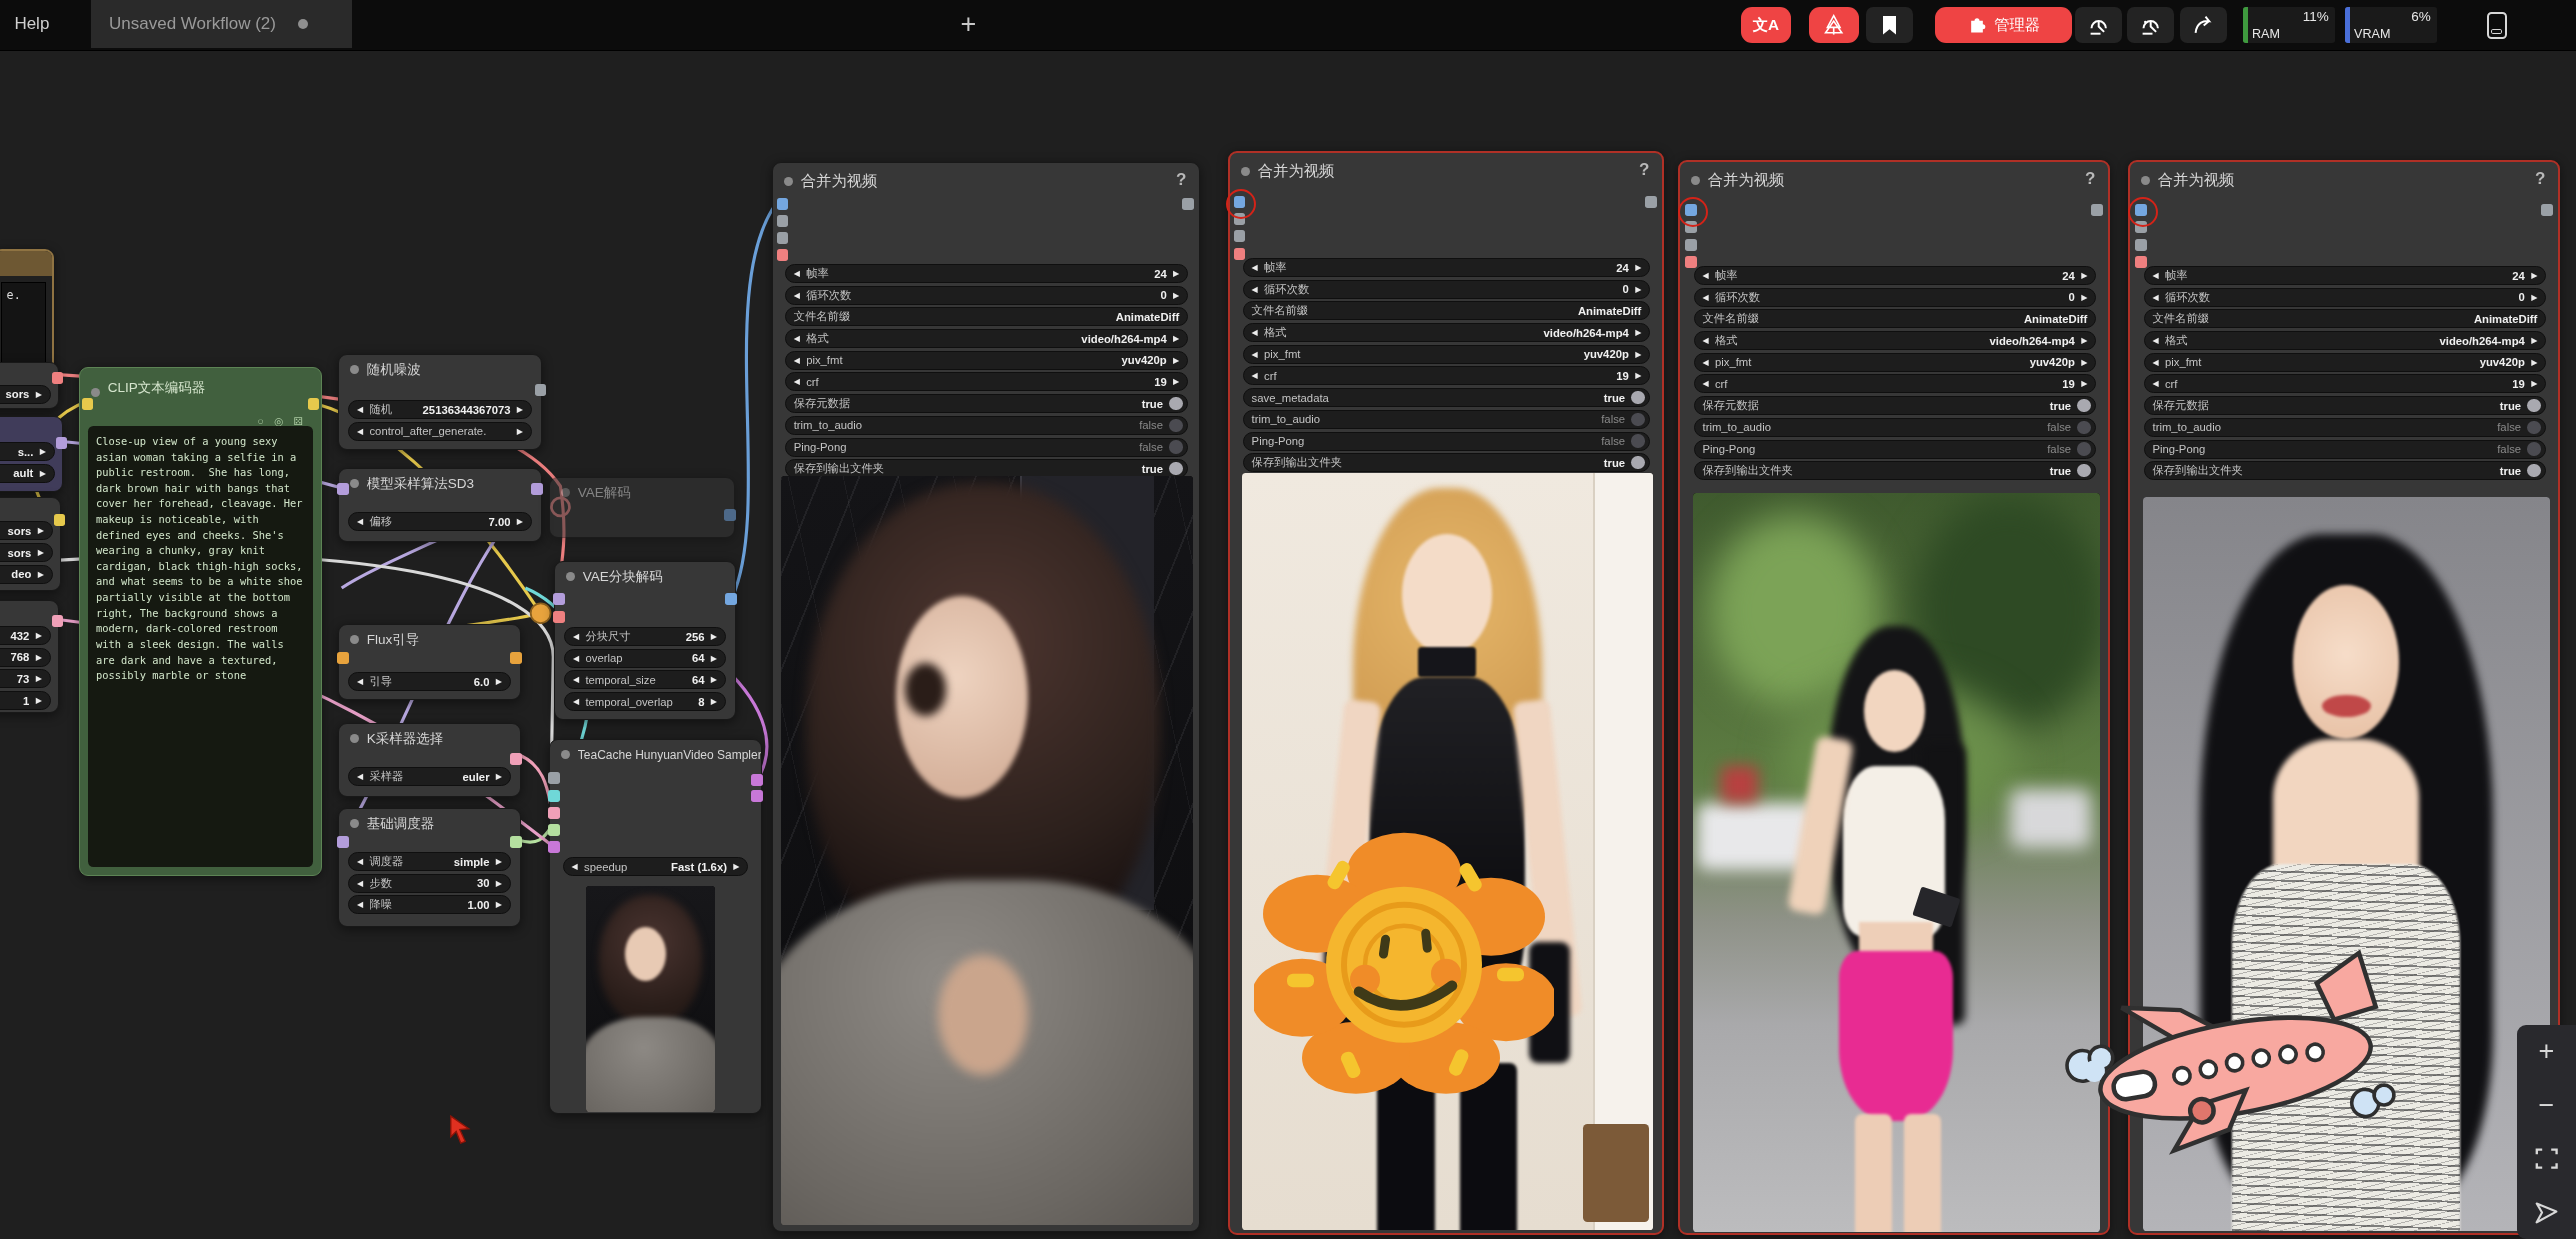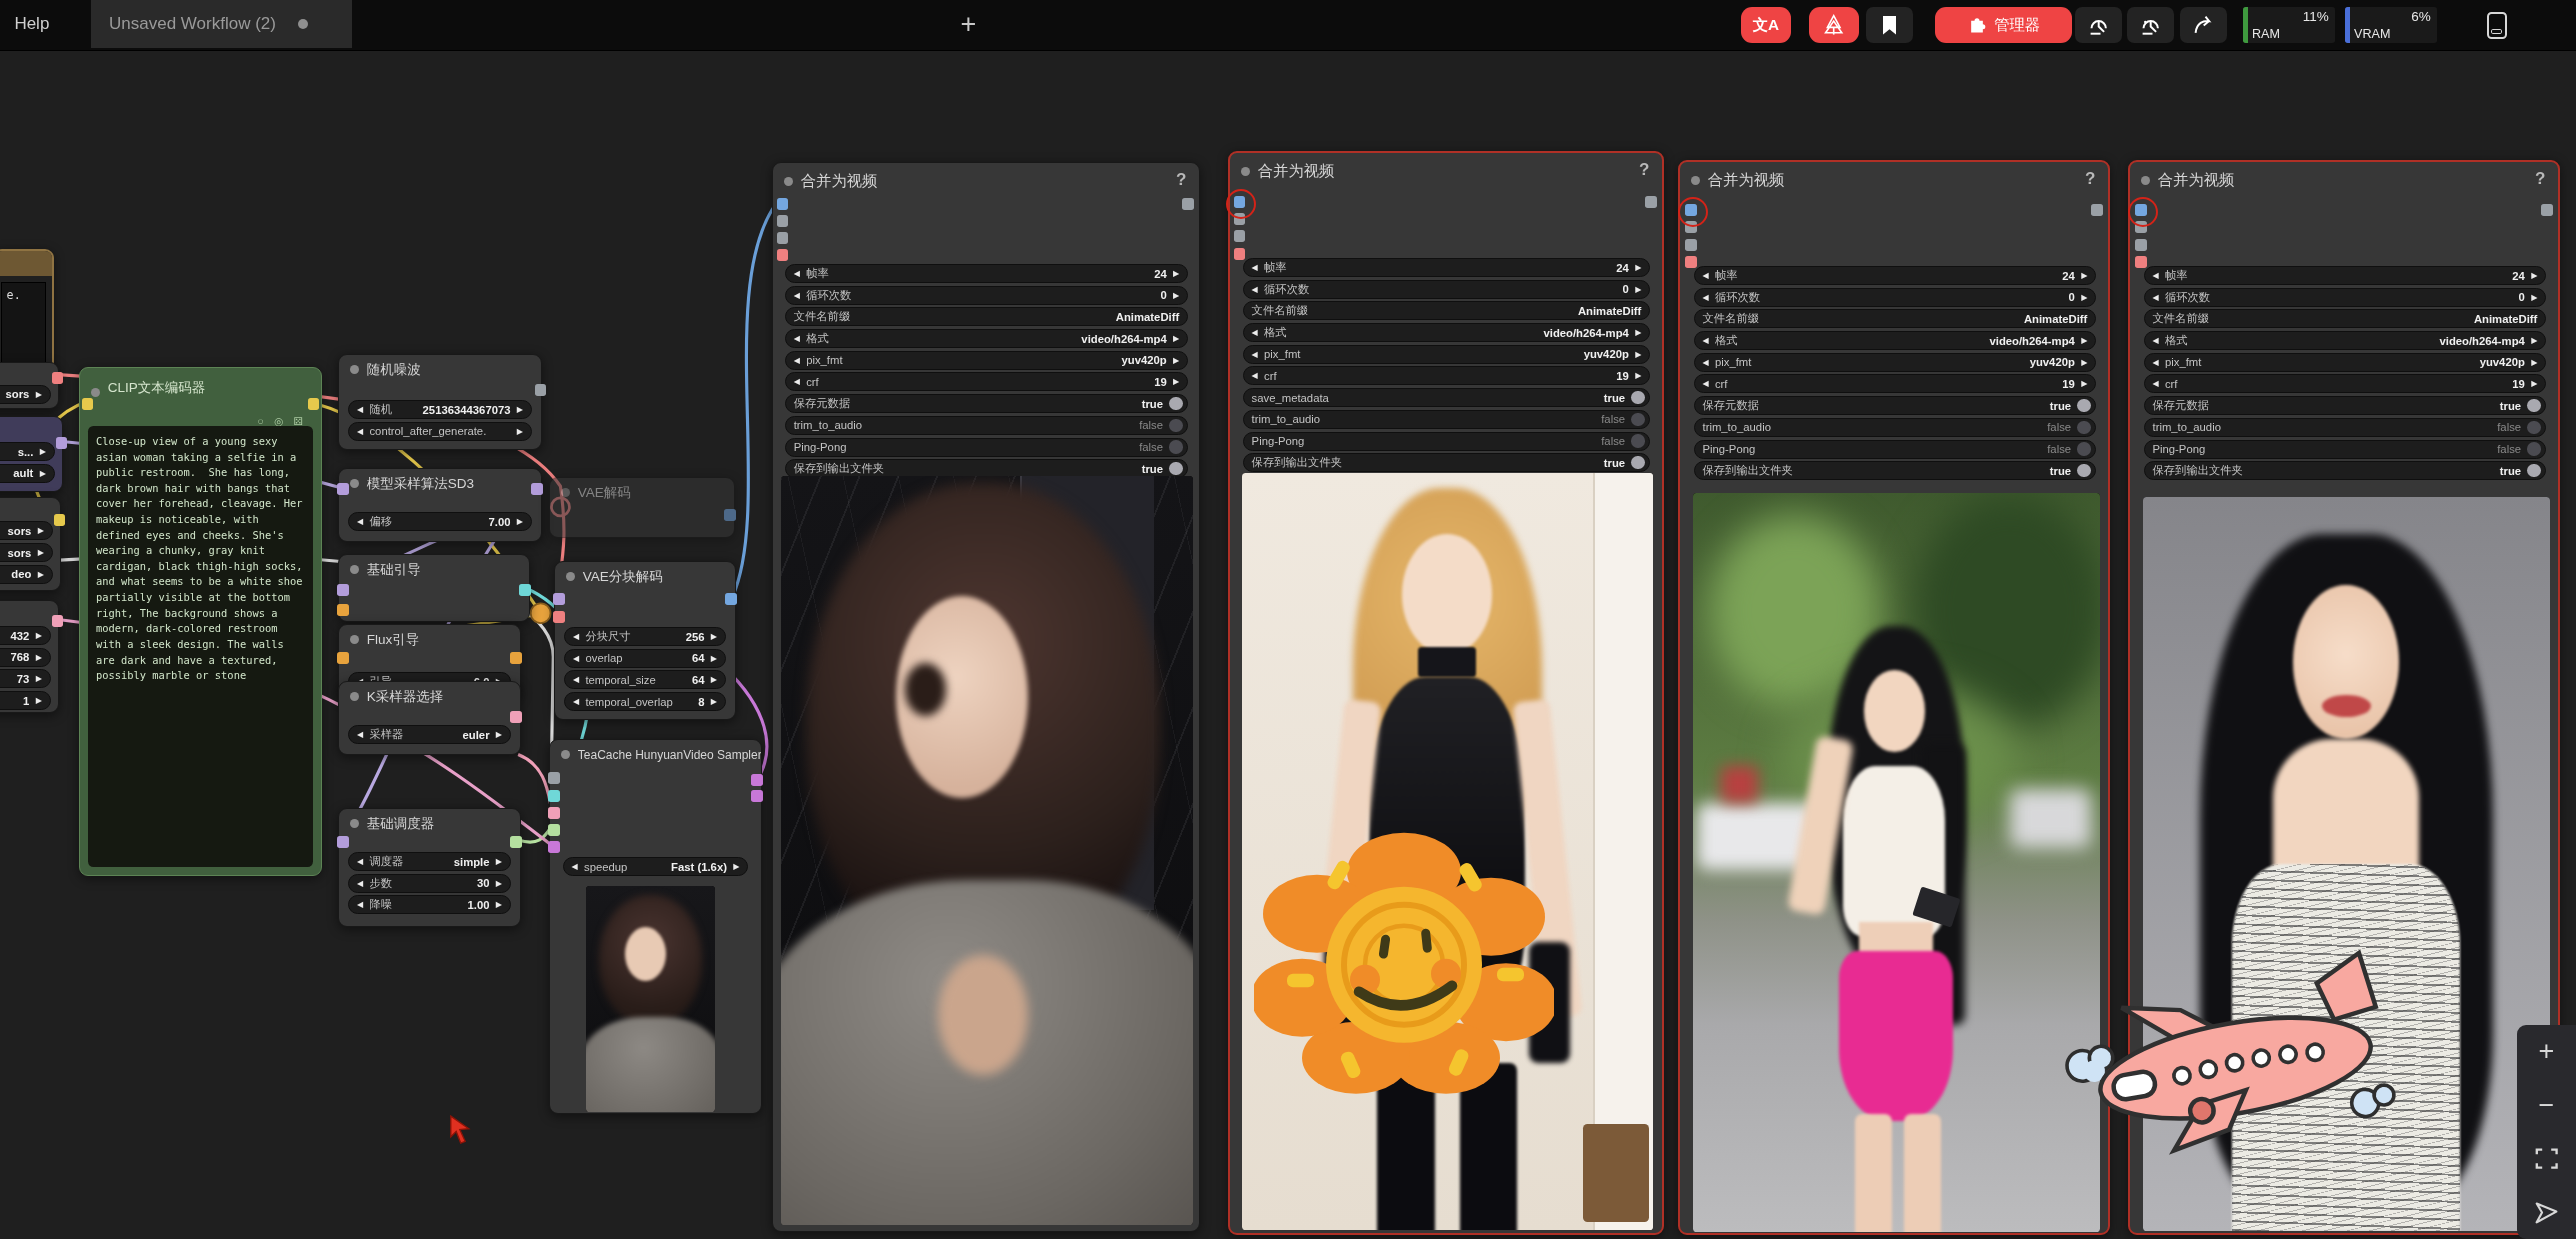--- a/index.html
+++ b/index.html
@@ -284,15 +284,6 @@
       </div>
   </div>
 
-  <div class="node" style="left:338px;top:554px;width:192px;height:68px;">
-    <div class="ntitle">
-        <span class="ndot"></span>
-        <span>基础引导</span>
-      </div>
-    <span class="slot s-purple" style="left:-1.8px;top:29px;"></span>
-    <span class="slot s-orange" style="left:-1.8px;top:49px;"></span>
-    <span class="slot s-cyan" style="right:-1.8px;top:29px;"></span>
-  </div>
 
   <div class="node" style="left:338px;top:624px;width:183px;height:76px;">
     <div class="ntitle">

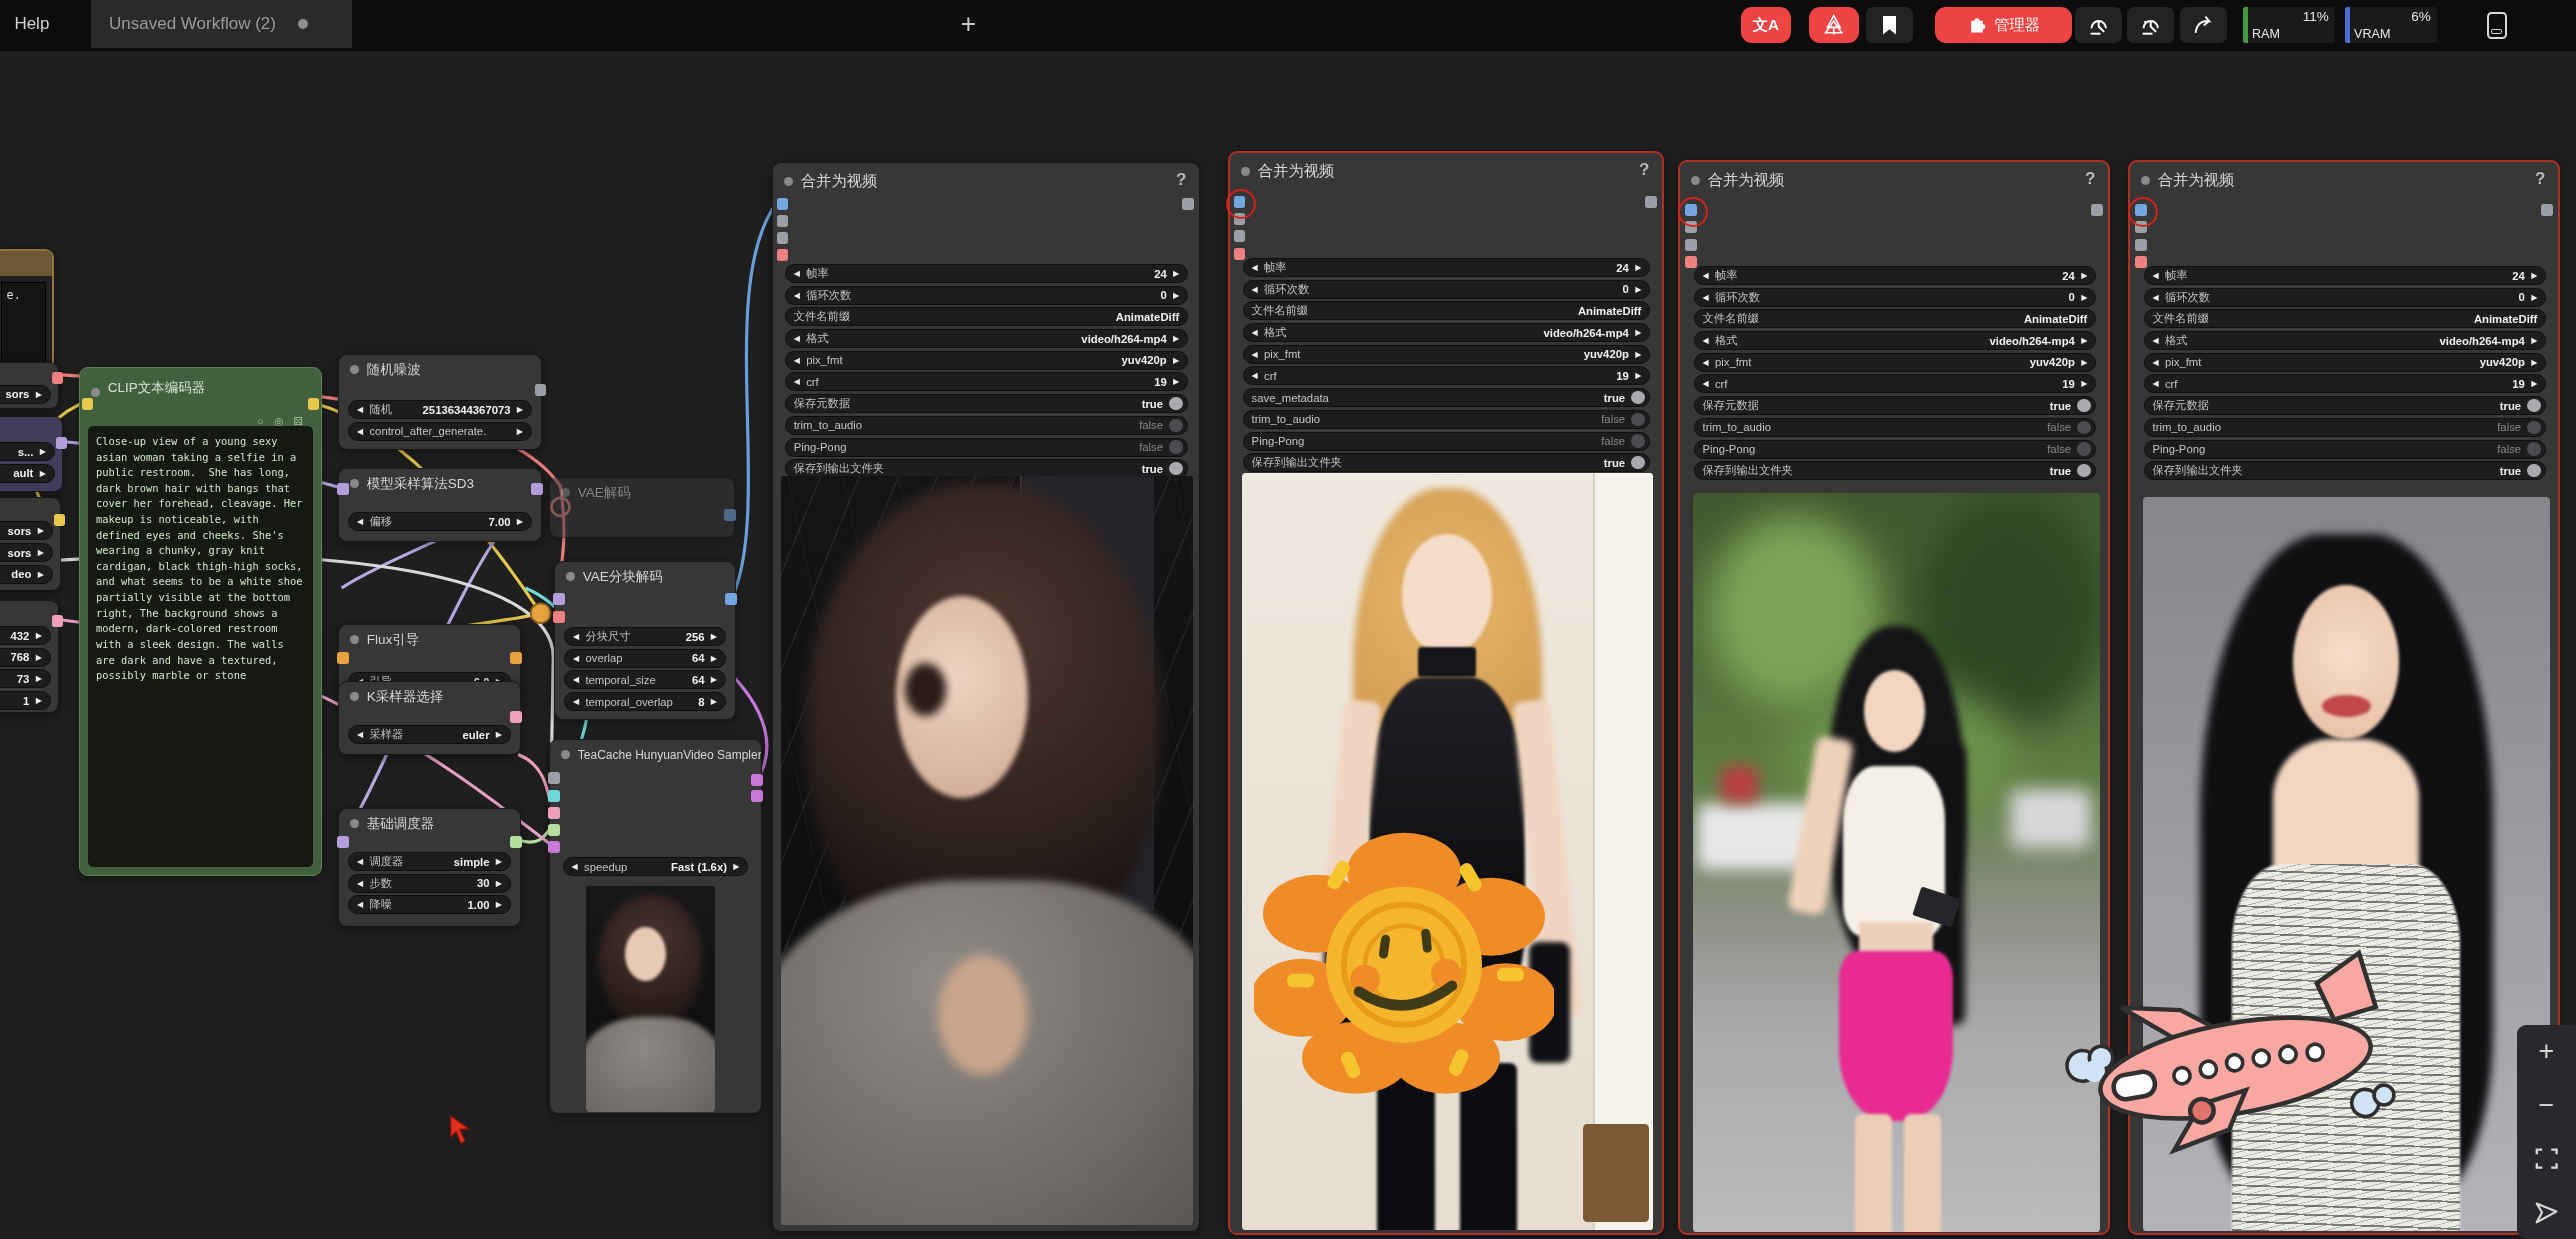--- a/index.html
+++ b/index.html
@@ -302,7 +302,7 @@
       </div>
   </div>
 
-  <div class="node" style="left:338px;top:681px;width:183px;height:74px;">
+  <div class="node" style="left:338px;top:723px;width:183px;height:74px;">
     <div class="ntitle">
         <span class="ndot"></span>
         <span>K采样器选择</span>

